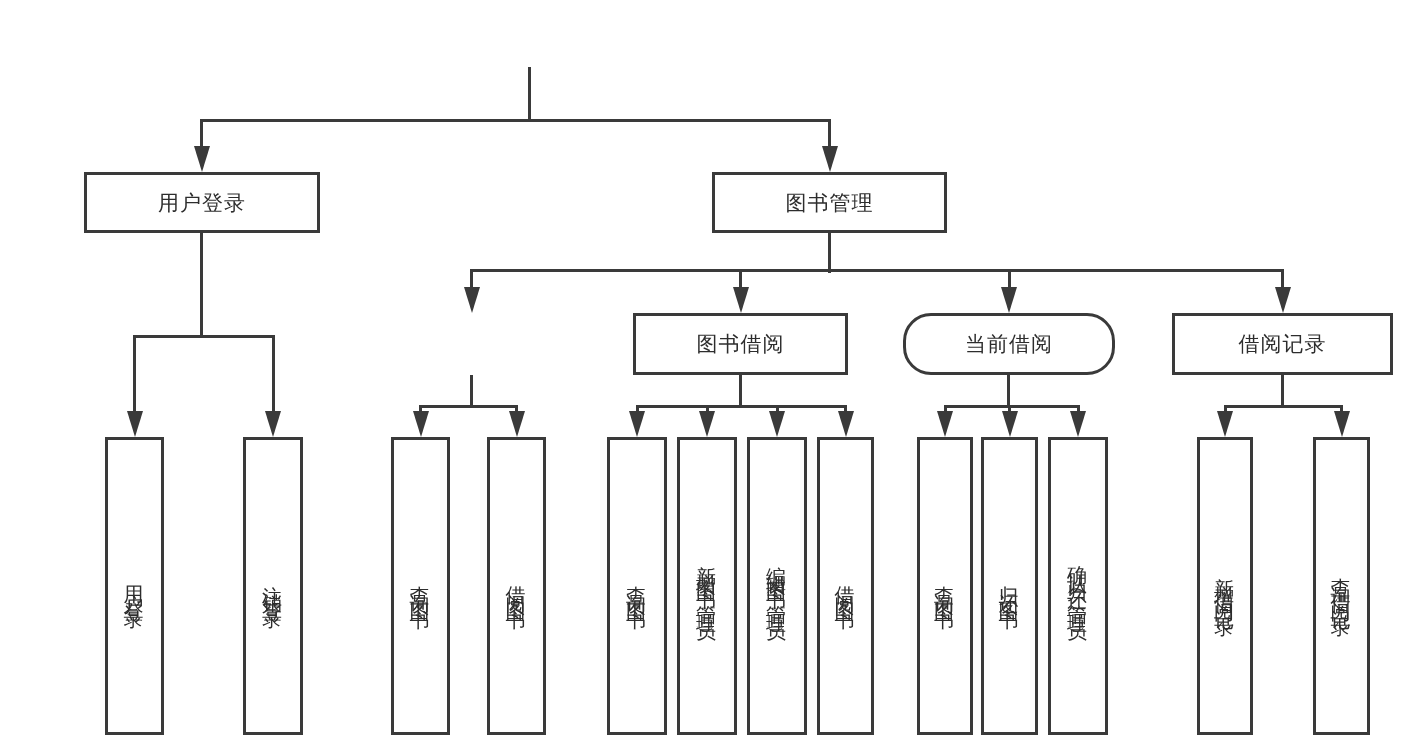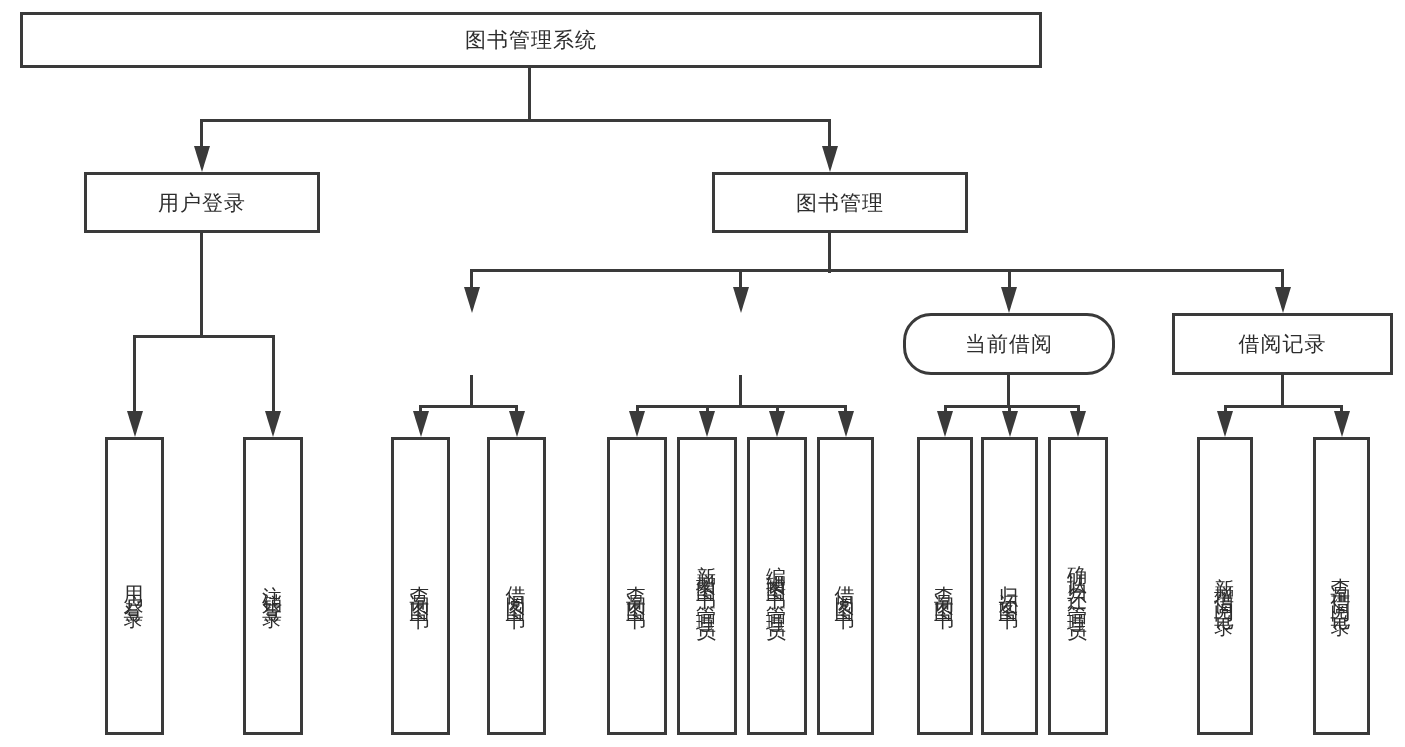--- a/index.html
+++ b/index.html
@@ -76,9 +76,6 @@
 
 <div id="canvas">
 
-  <div class="box" style="left:20px; top:12px; width:1022px; height:56px;">
-    <span>图书管理系统</span>
-  </div>
 
   <div class="vl" style="left:528px; top:67px; height:55px;"></div>
 

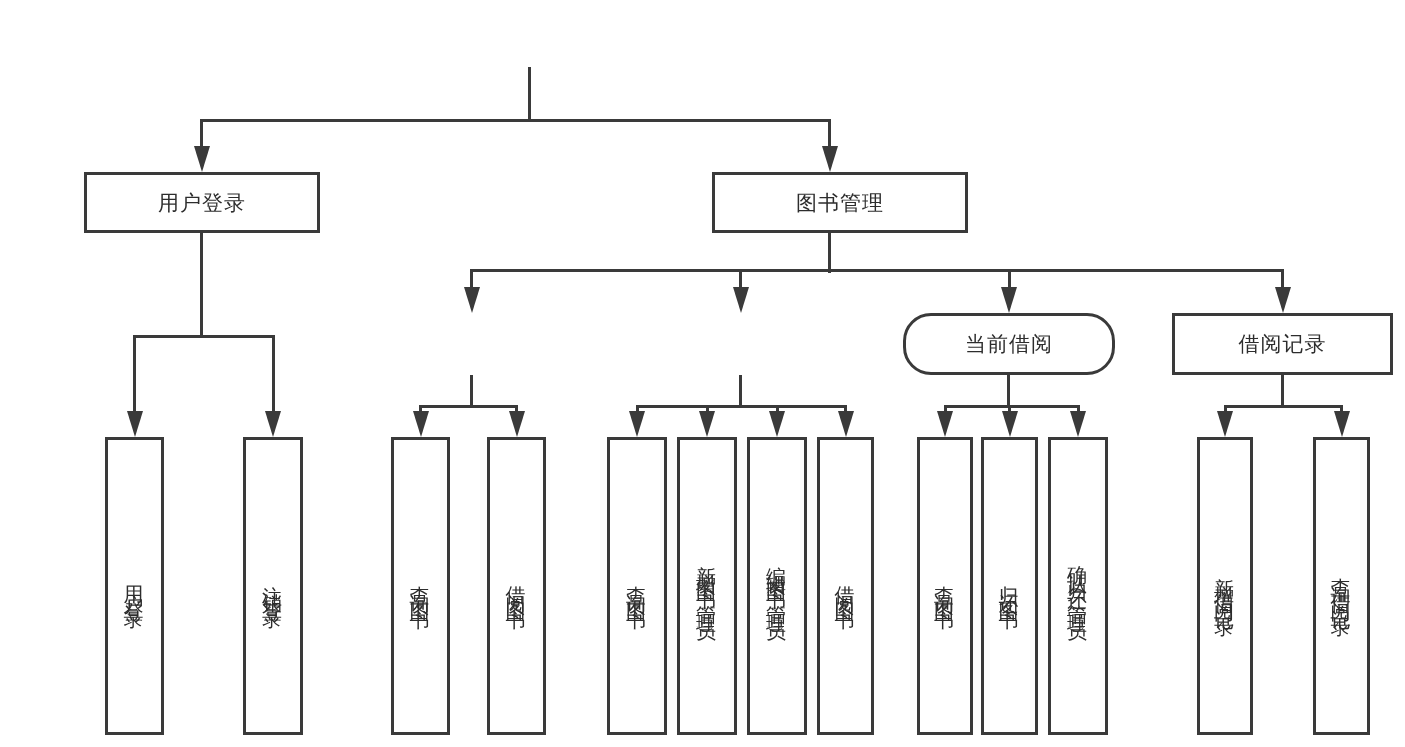--- a/index.html
+++ b/index.html
@@ -88,7 +88,7 @@
   <div class="box" style="left:84px; top:172px; width:236px; height:61px;">
     <span>用户登录</span>
   </div>
-  <div class="box" style="left:712px; top:172px; width:256px; height:61px;">
+  <div class="box" style="left:712px; top:172px; width:235px; height:61px;">
     <span>图书管理</span>
   </div>
 

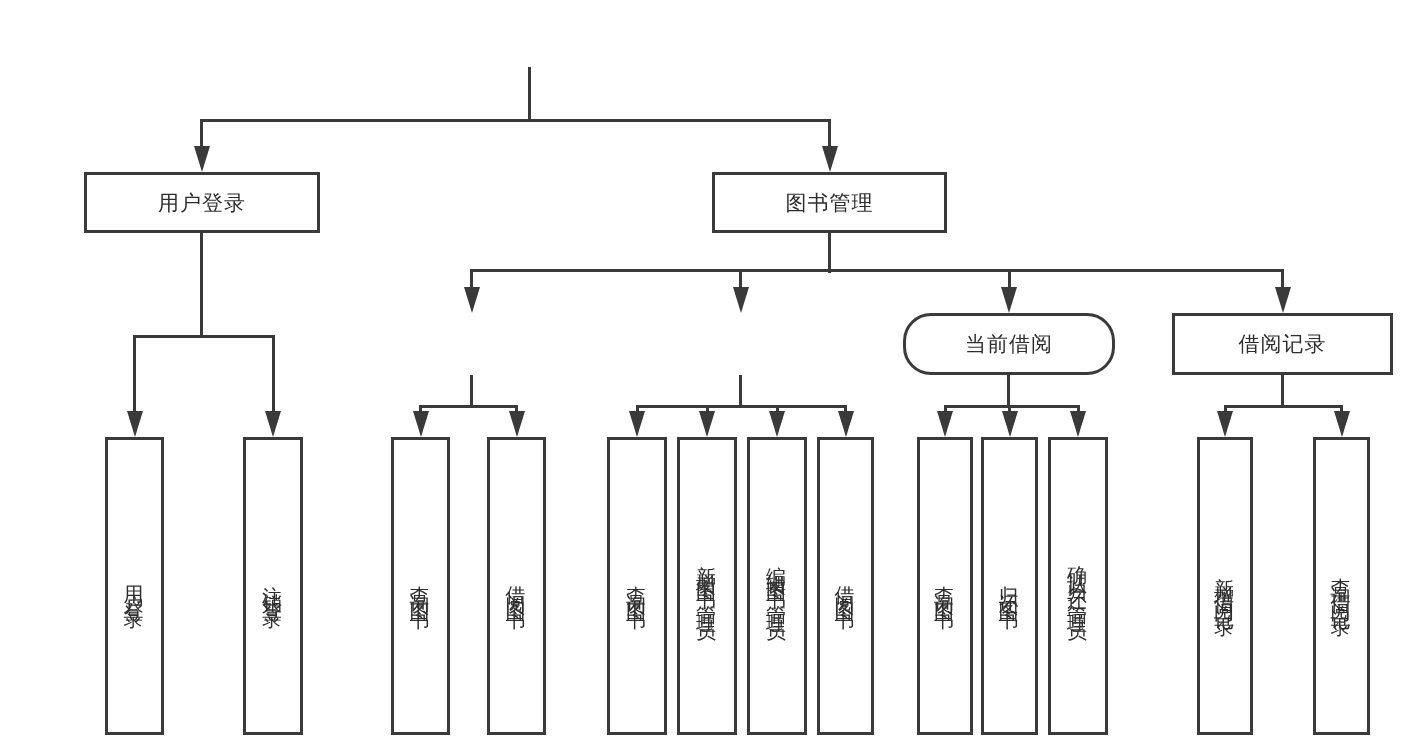--- a/index.html
+++ b/index.html
@@ -110,6 +110,9 @@
   <div class="vl" style="left:1281px; top:269px; height:22px;"></div>
   <div class="ah" style="left:1275px; top:287px;"></div>
 
+  <div class="box" style="left:633px; top:313px; width:215px; height:62px;">
+    <span>图书借阅</span>
+  </div>
   <div class="box" style="left:903px; top:313px; width:212px; height:62px;border-radius:28px;">
     <span>当前借阅</span>
   </div>

